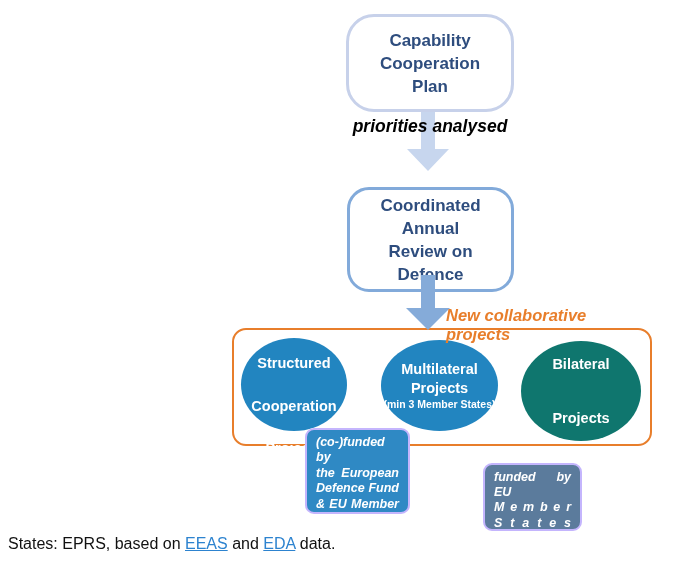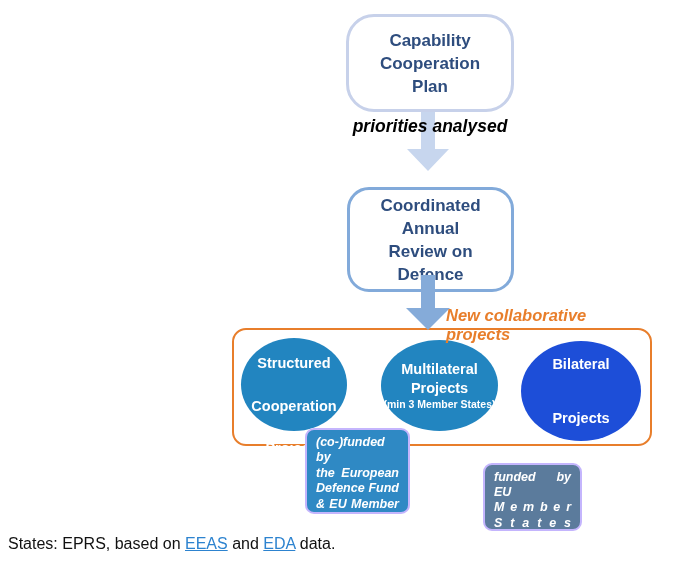--- a/index.html
+++ b/index.html
@@ -87,7 +87,7 @@
   }
   .c1 { left: 241px; top: 338px; width: 106px; height: 93px; gap: 24px; }
   .c2 { left: 381px; top: 340px; width: 117px; height: 91px; }
-  .c3 { left: 521px; top: 341px; width: 120px; height: 100px; background: #1d4ed8; gap: 36px; }
+  .c3 { left: 521px; top: 341px; width: 120px; height: 100px; background: #0f766e; gap: 36px; }
   .circle .sub { font-size: 10.5px; line-height: 13px; margin-top: 1px; }
 
   .caption {

